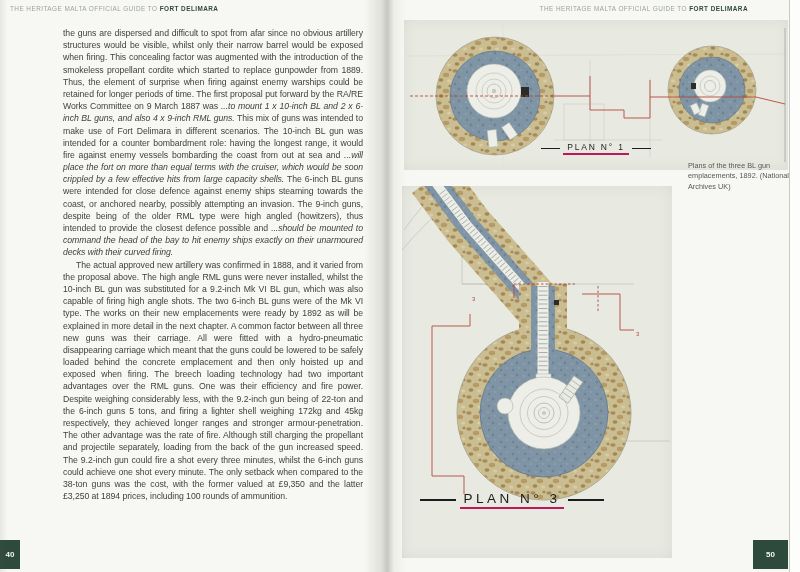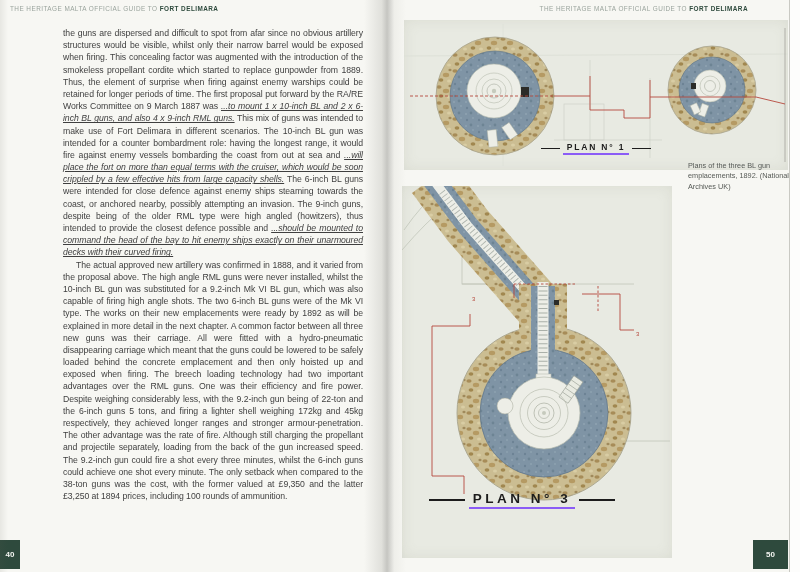--- a/index.html
+++ b/index.html
@@ -20,7 +20,7 @@
   }
   #bodytext p{margin:0;}
   #bodytext p.indent{text-indent:13px;}
-  .q{font-style:italic;text-decoration:underline;}
+  .q{font-style:italic;}
   
   .pagenum{
     position:absolute;top:540px;height:29px;background:var(--accent-green);

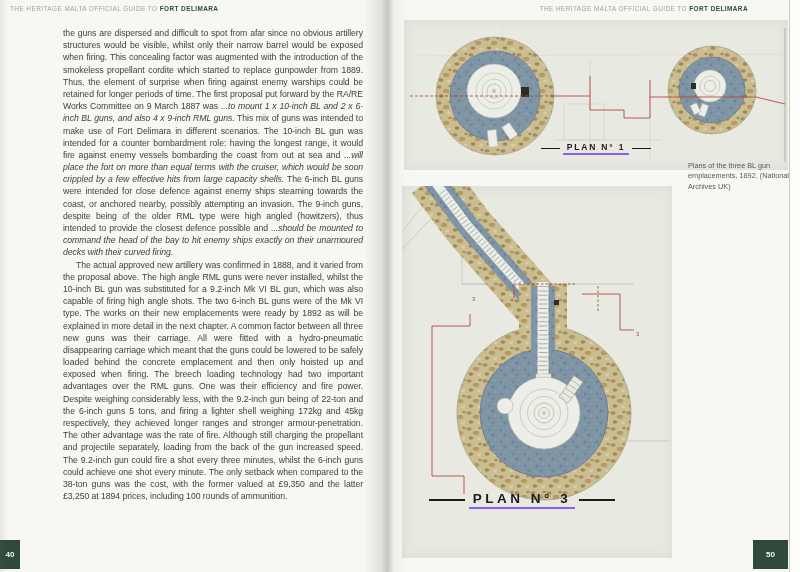--- a/index.html
+++ b/index.html
@@ -37,7 +37,7 @@
   
   .planlabel{position:absolute;display:flex;align-items:center;justify-content:center;color:#1c1c1c;}
   .planlabel .dash{background:#1c1c1c;}
-  .planlabel .txt{font-weight:bold;border-bottom:2px solid #8b5cf6;padding:0 4px 1px 4px;white-space:nowrap;}
+  .planlabel .txt{font-weight:normal;border-bottom:2px solid #be185d;padding:0 4px 1px 4px;white-space:nowrap;}
   #plan1-label{left:538px;top:142px;width:116px;font-size:8.5px;letter-spacing:1.8px;}
   #plan1-label .dash{width:24px;height:1.8px;margin:0 3px;}
   #plan3-label{left:414px;top:491px;width:216px;font-size:13.5px;letter-spacing:3.5px;}

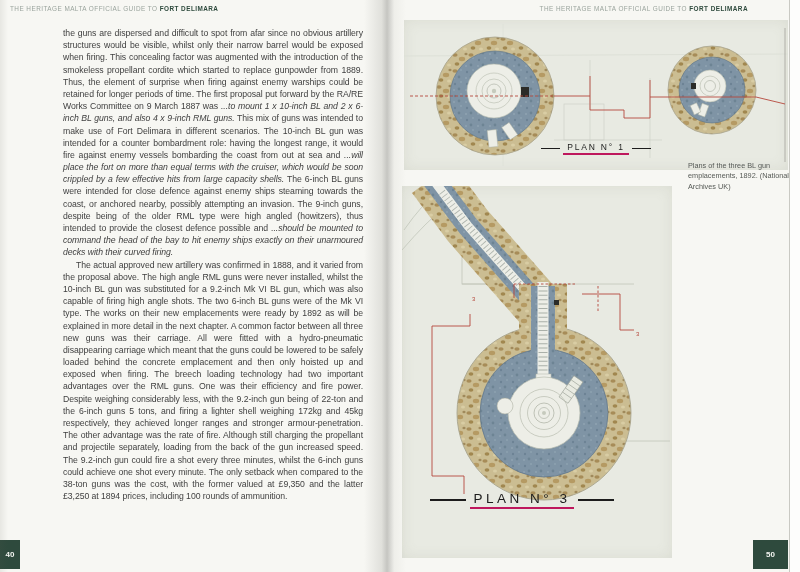--- a/index.html
+++ b/index.html
@@ -40,7 +40,7 @@
   .planlabel .txt{font-weight:normal;border-bottom:2px solid #be185d;padding:0 4px 1px 4px;white-space:nowrap;}
   #plan1-label{left:538px;top:142px;width:116px;font-size:8.5px;letter-spacing:1.8px;}
   #plan1-label .dash{width:24px;height:1.8px;margin:0 3px;}
-  #plan3-label{left:414px;top:491px;width:216px;font-size:13.5px;letter-spacing:3.5px;}
+  #plan3-label{left:404px;top:491px;width:216px;font-size:13.5px;letter-spacing:3.5px;}
   #plan3-label .txt{border-bottom-width:2.5px;}
   #plan3-label .dash{width:36px;height:2.4px;margin:0 4px;}
   

